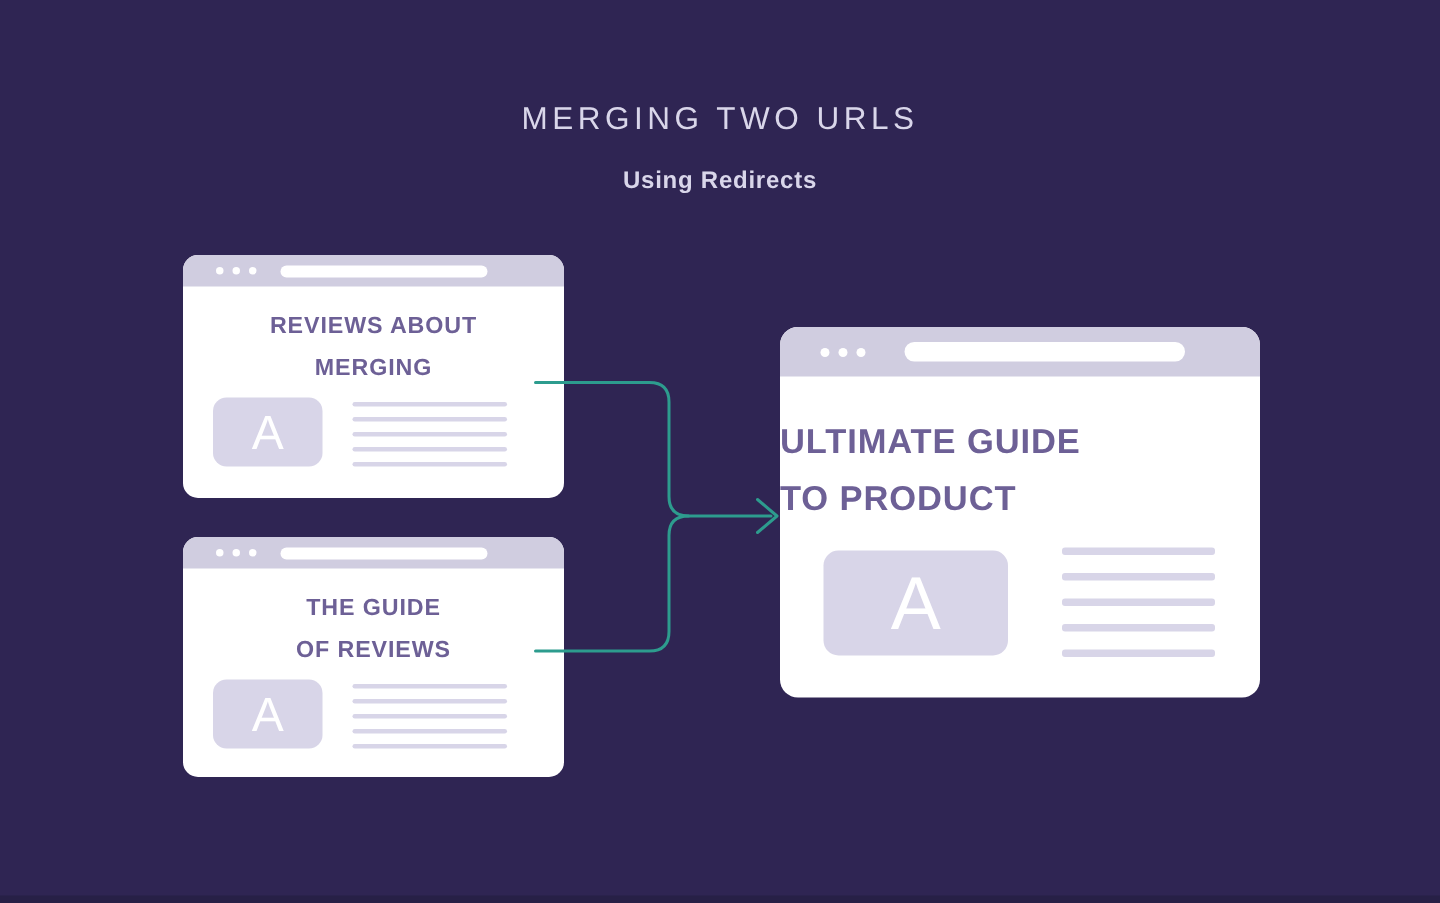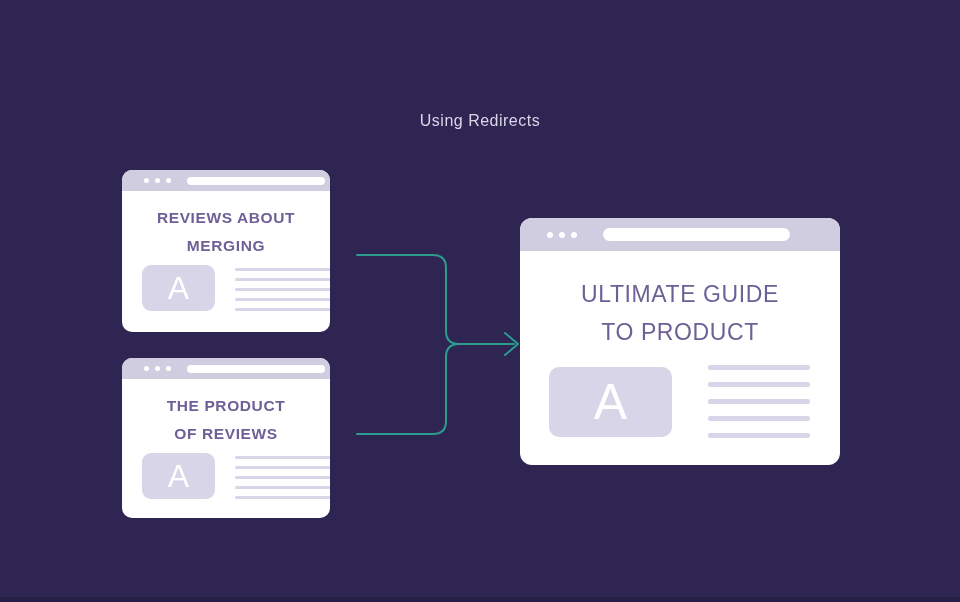--- a/index.html
+++ b/index.html
@@ -68,6 +68,7 @@
 
 <div class="stage">
 
+  <div class="diagram-title">MERGING TWO URLS</div>
   <div class="diagram-subtitle">Using Redirects</div>
 
   <div class="browser small" id="win-reviews">

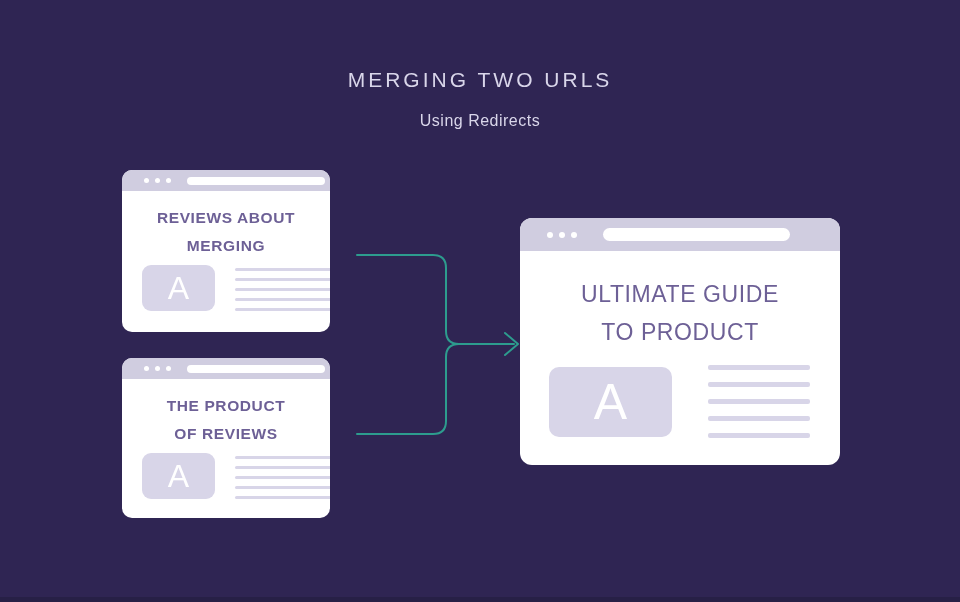--- a/index.html
+++ b/index.html
@@ -21,7 +21,7 @@
   .diagram-title{position:absolute;top:68px;left:0;width:960px;text-align:center;
     color:var(--page-text);font-size:21px;font-weight:500;letter-spacing:3px}
   .diagram-subtitle{position:absolute;top:112px;left:0;width:960px;text-align:center;
-    color:var(--page-text);font-size:16px;font-weight:400;letter-spacing:.5px}
+    color:var(--page-text);font-size:16px;font-weight:700;letter-spacing:.5px}
 
   .browser{position:absolute;background:var(--window-bg);border-radius:10px;overflow:hidden}
   .browser .bar{display:flex;align-items:center;background:var(--titlebar)}

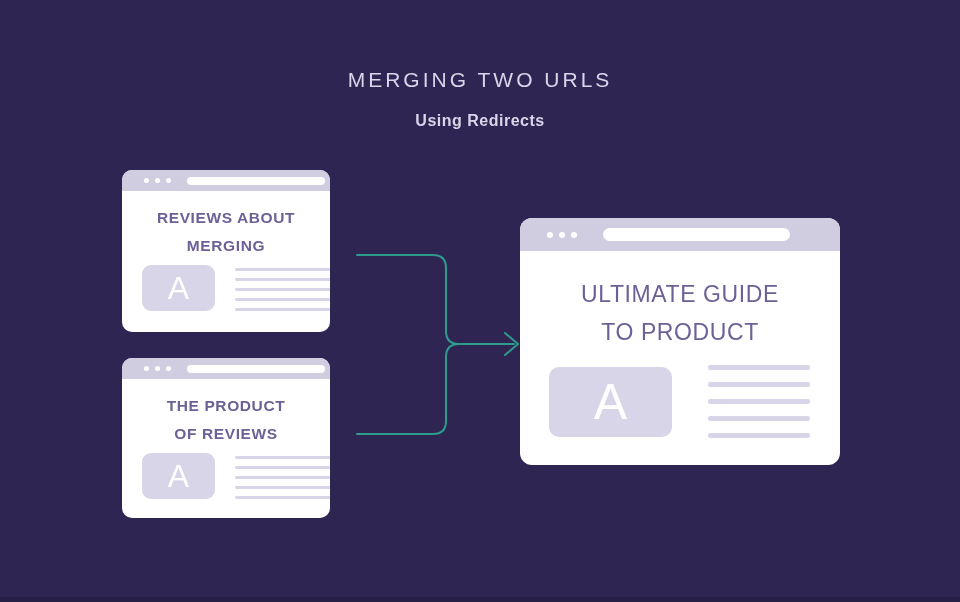--- a/index.html
+++ b/index.html
@@ -30,7 +30,7 @@
   .addr{background:#fff}
 
   
-  .small{width:208px;height:162px}
+  .small{width:254px;height:162px}
   .small .bar{height:21px;padding-left:22px}
   .small .dot{width:5px;height:5px;margin-right:6px}
   .small .addr{margin-left:10px;width:138px;height:8px;border-radius:4px}

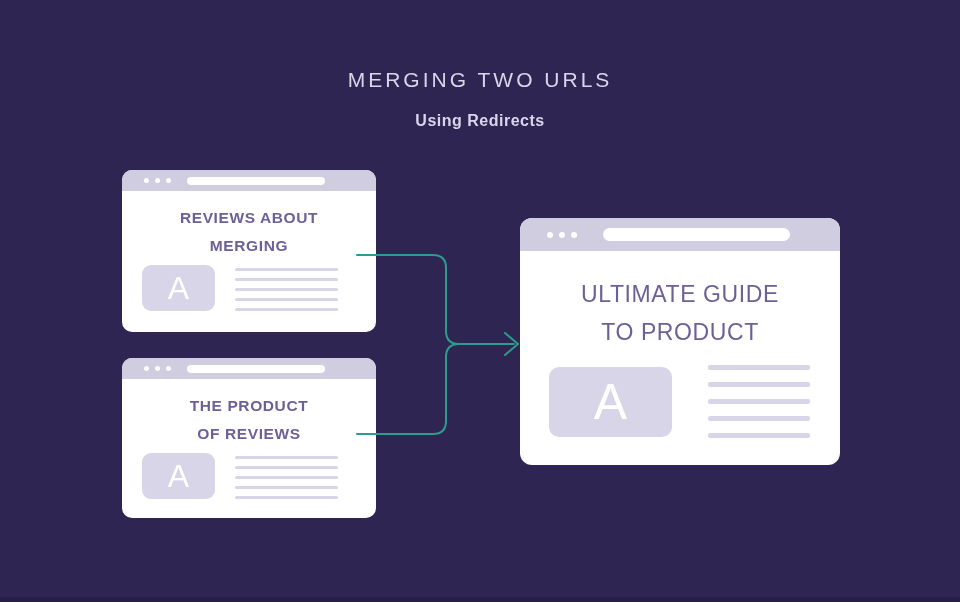--- a/index.html
+++ b/index.html
@@ -48,8 +48,8 @@
   .large .bar{height:33px;padding-left:27px}
   .large .dot{width:6px;height:6px;margin-right:6px}
   .large .addr{margin-left:20px;width:187px;height:13px;border-radius:6.5px}
-  .large .wtitle{position:absolute;top:57px;left:0;width:100%;text-align:center;
-    color:var(--heading-text);font-size:23px;font-weight:400;letter-spacing:.6px;line-height:38px}
+  .large .wtitle{position:absolute;top:57px;left:0;width:100%;
+    color:var(--heading-text);font-size:23px;font-weight:700;letter-spacing:.6px;line-height:38px}
   .large .thumb{position:absolute;left:29px;top:149px;width:123px;height:70px;border-radius:10px;
     background:var(--placeholder);display:flex;align-items:center;justify-content:center;
     color:#fff;font-size:50px;font-weight:400}

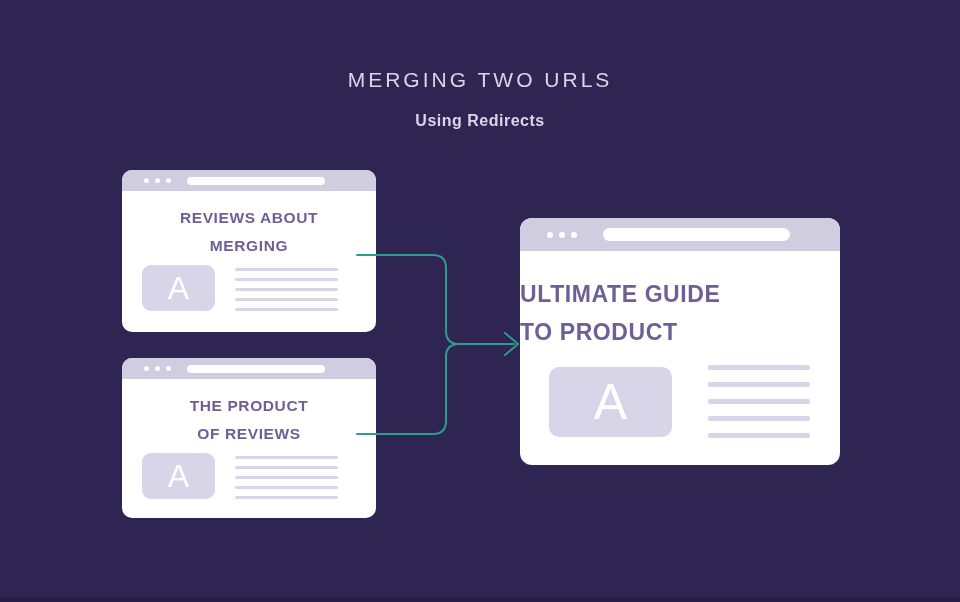--- a/index.html
+++ b/index.html
@@ -106,7 +106,7 @@
       <div class="addr"></div>
     </div>
     <div class="wtitle">
-      <div>THE PRODUCT</div>
+      <div>THE GUIDE</div>
       <div>OF REVIEWS</div>
     </div>
     <div class="thumb">

